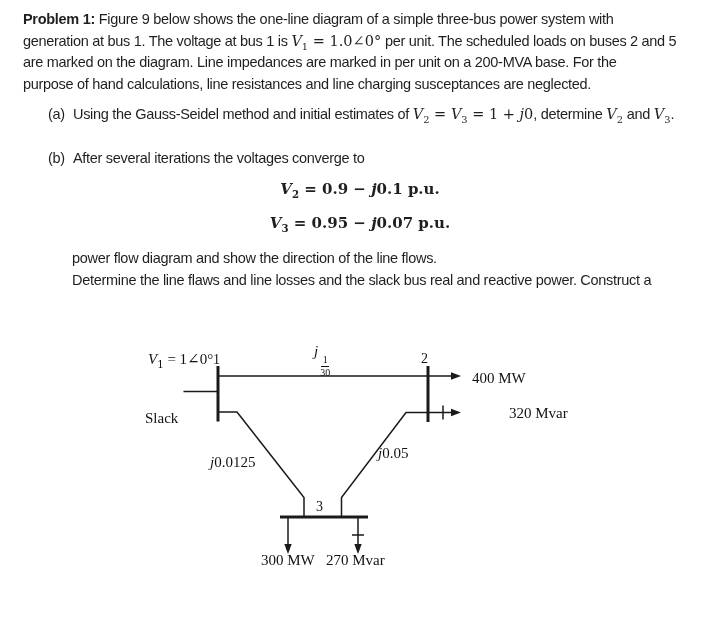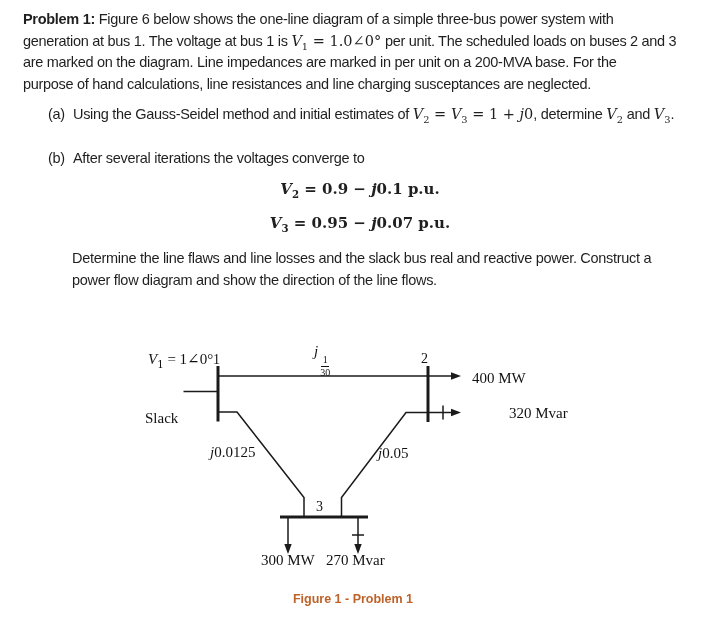--- a/index.html
+++ b/index.html
@@ -61,7 +61,7 @@
 <div class="page">
 
   <div class="para intro">
-      <div class="tline"><span class="sg-b">Problem 1:</span><span class="sg-t"> Figure 6 below shows the one-line diagram of a simple three-bus power system with</span></div>
+      <div class="tline"><span class="sg-b">Problem 1:</span><span class="sg-t"> Figure 9 below shows the one-line diagram of a simple three-bus power system with</span></div>
       <div class="tline"><span class="sg-t">generation at bus 1. The voltage at bus 1 is </span><span class="sg-v">V</span><sub class="sg-sub">1</sub><span class="sg-m"> = 1.0∠0°</span><span class="sg-t"> per unit. The scheduled loads on buses 2 and 3</span></div>
       <div class="tline"><span class="sg-t">are marked on the diagram. Line impedances are marked in per unit on a 200-MVA base. For the</span></div>
       <div class="tline"><span class="sg-t">purpose of hand calculations, line resistances and line charging susceptances are neglected.</span></div>

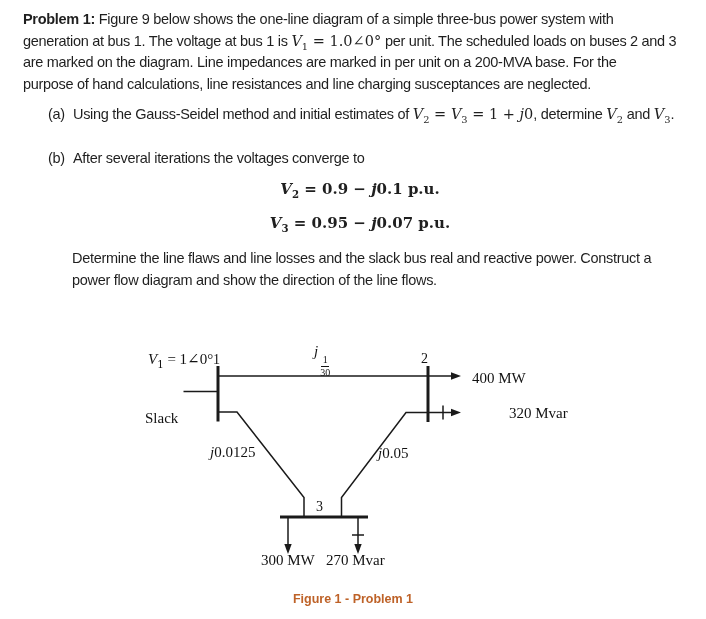--- a/index.html
+++ b/index.html
@@ -62,7 +62,7 @@
 
   <div class="para intro">
       <div class="tline"><span class="sg-b">Problem 1:</span><span class="sg-t"> Figure 9 below shows the one-line diagram of a simple three-bus power system with</span></div>
-      <div class="tline"><span class="sg-t">generation at bus 1. The voltage at bus 1 is </span><span class="sg-v">V</span><sub class="sg-sub">1</sub><span class="sg-m"> = 1.0∠0°</span><span class="sg-t"> per unit. The scheduled loads on buses 2 and 3</span></div>
+      <div class="tline"><span class="sg-t">generation at bus 1. The voltage at bus 1 is </span><span class="sg-v">V</span><sub class="sg-sub">1</sub><span class="sg-m"> = 1.0∠0°</span><span class="sg-t"> per unit. The scheduled loads on buses 2 and 5</span></div>
       <div class="tline"><span class="sg-t">are marked on the diagram. Line impedances are marked in per unit on a 200-MVA base. For the</span></div>
       <div class="tline"><span class="sg-t">purpose of hand calculations, line resistances and line charging susceptances are neglected.</span></div>
     </div>

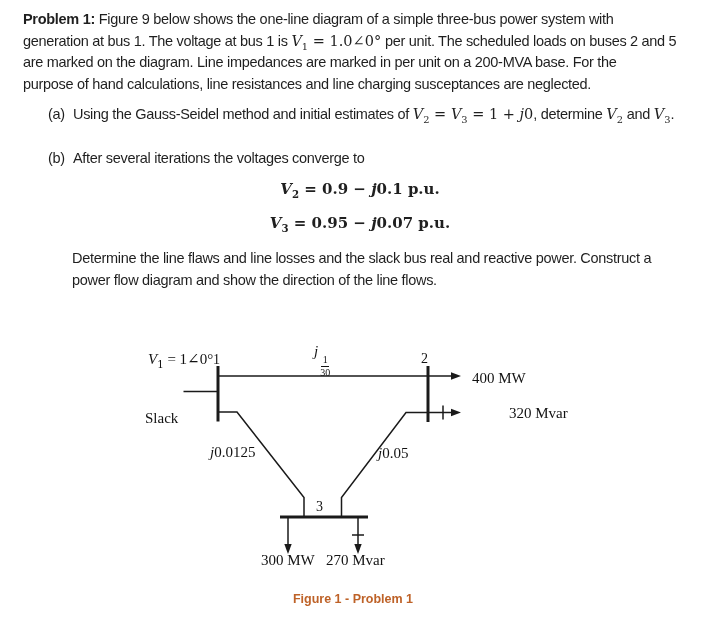--- a/index.html
+++ b/index.html
@@ -85,8 +85,8 @@
   <div class="equation eq-2"><span class="sg-v">V</span><sub class="sg-sub">3</sub><span class="sg-m"> = 0.95 − </span><span class="sg-v">j</span><span class="sg-m">0.07 p.u.</span></div>
 
   <div class="para closing">
+      <div class="tline"><span class="sg-t">power flow diagram and show the direction of the line flows.</span></div>
       <div class="tline"><span class="sg-t">Determine the line flaws and line losses and the slack bus real and reactive power. Construct a</span></div>
-      <div class="tline"><span class="sg-t">power flow diagram and show the direction of the line flows.</span></div>
     </div>
 
   <div class="figure">

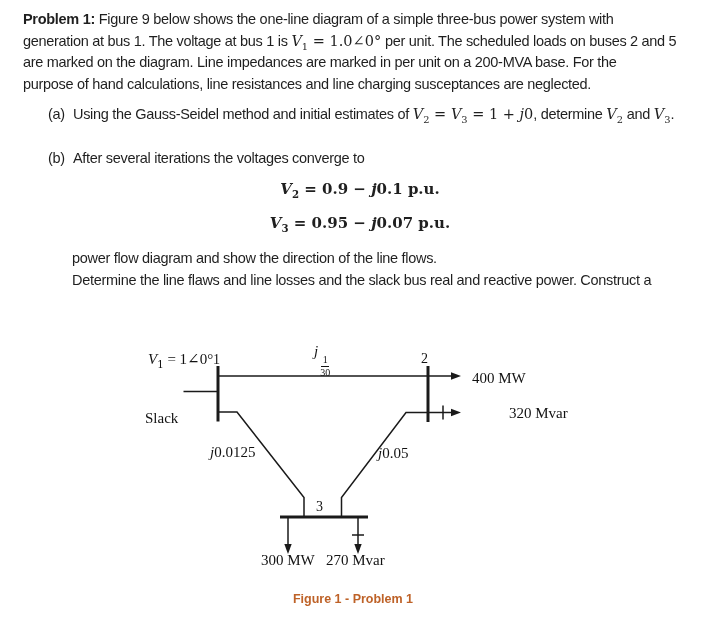--- a/index.html
+++ b/index.html
@@ -134,7 +134,7 @@
     <span class="fig-label" style="left:472px; top:39.5px;">400 MW</span>
     <span class="fig-label" style="left:472px; top:75px;margin-left:37px;">320 Mvar</span>
 
-    <span class="fig-label" style="left:210px; top:114px;"><span class="sg-v">j</span><span class="sg-m">0.0125</span></span>
+    <span class="fig-label" style="left:210px; top:124px;"><span class="sg-v">j</span><span class="sg-m">0.0125</span></span>
     <span class="fig-label" style="left:378px; top:114.5px;"><span class="sg-v">j</span><span class="sg-m">0.05</span></span>
 
     <span class="fig-label bus-num" style="left:316px; top:169px;">3</span>

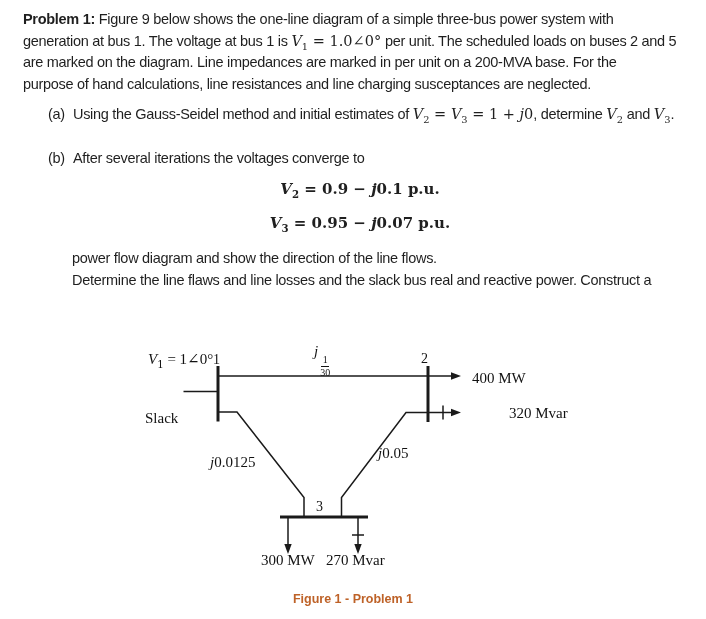--- a/index.html
+++ b/index.html
@@ -142,7 +142,6 @@
     <span class="fig-label" style="left:326px; top:222px;">270 Mvar</span>
   </div>
 
-  <div class="caption" style="color: rgb(190, 98, 40);">Figure 1 - Problem 1</div>
 
 </div>
 

